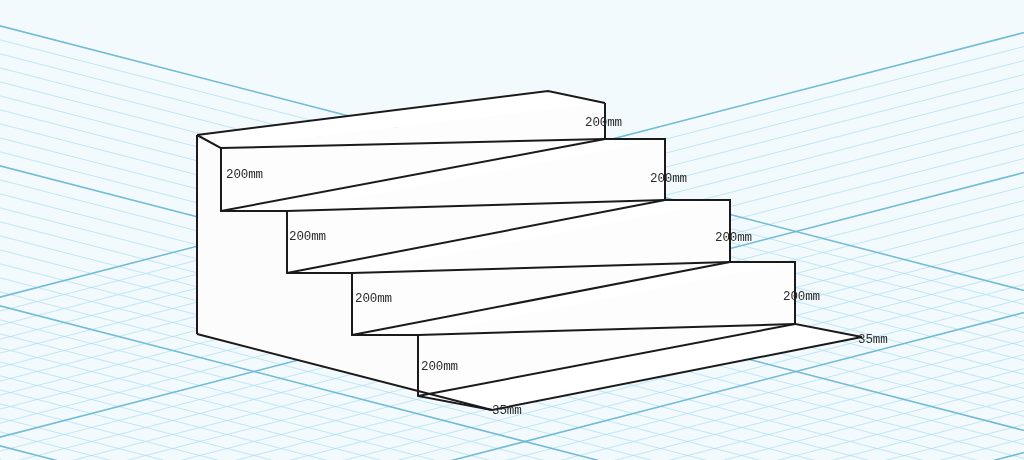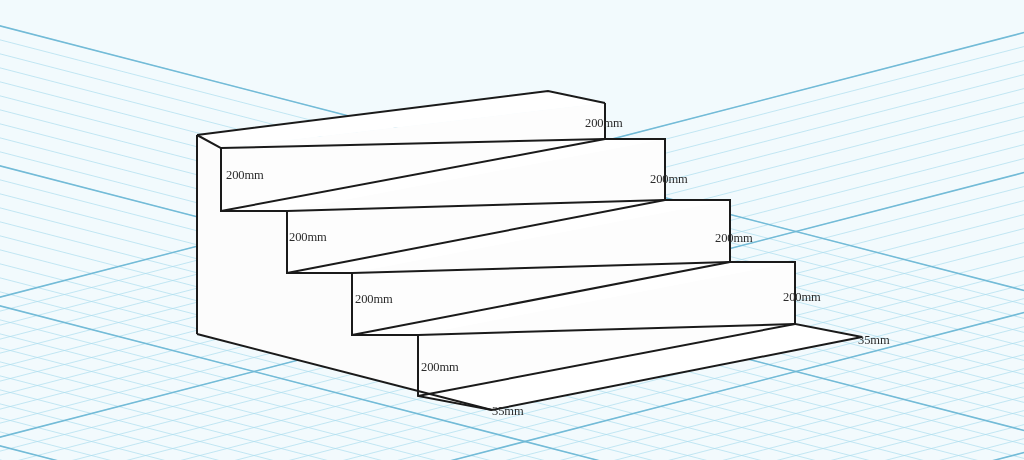--- a/index.html
+++ b/index.html
@@ -33,7 +33,7 @@
   
   .dim {
     position: absolute;
-    font-family: Liberation Serif, serif;
+    font-family: Liberation Mono, monospace;
     font-size: 12.5px;
     line-height: 1;
     color: #2b2b2b;

